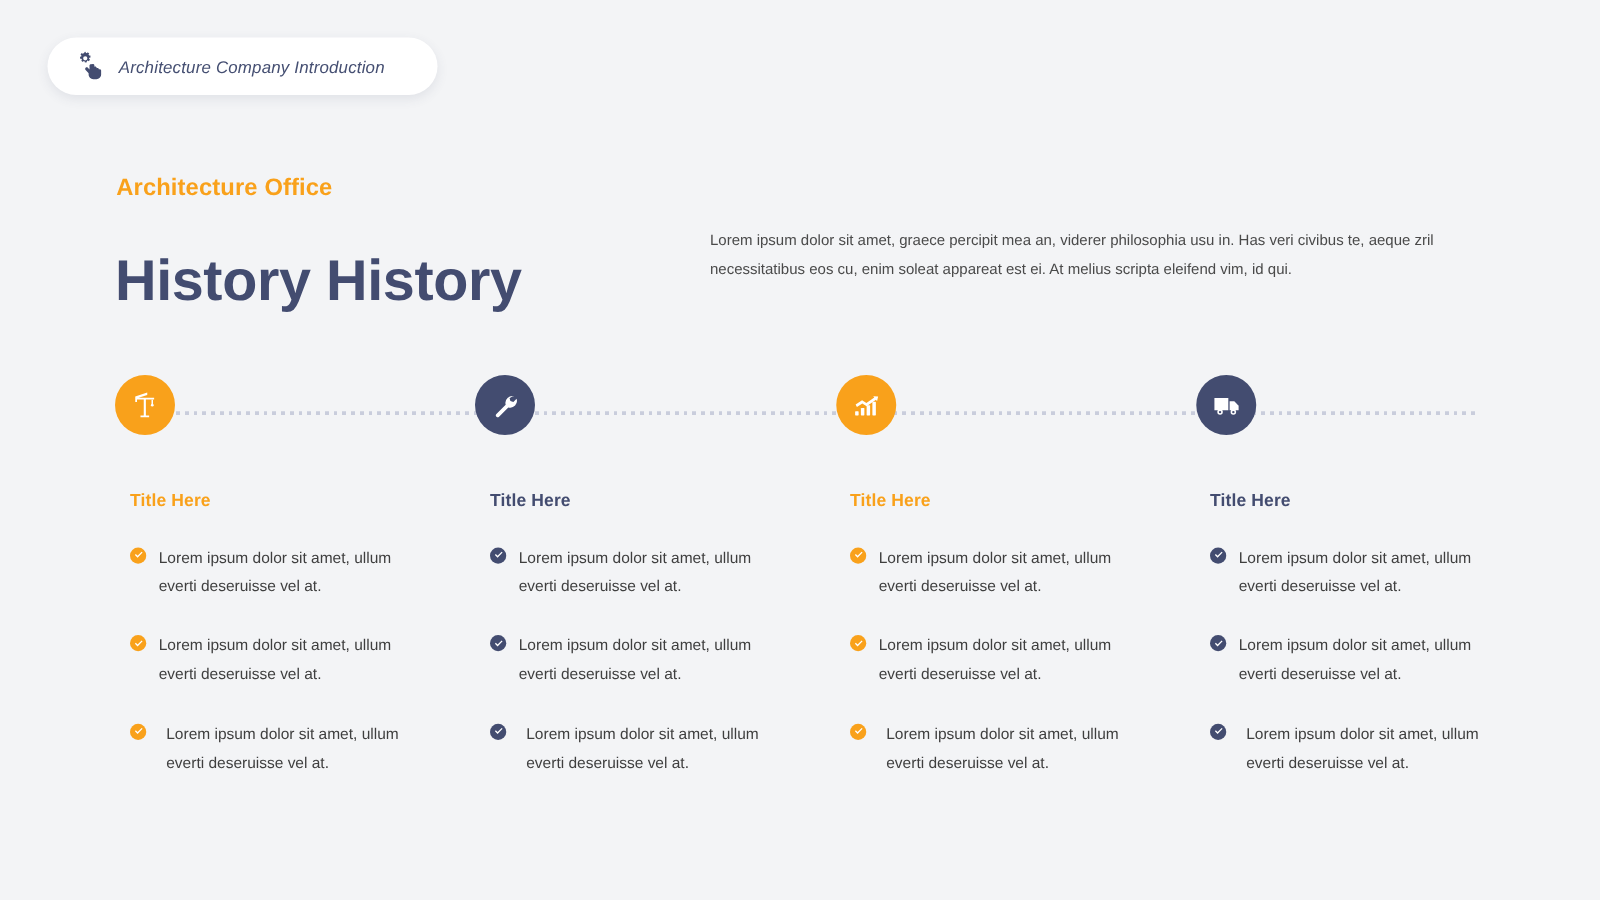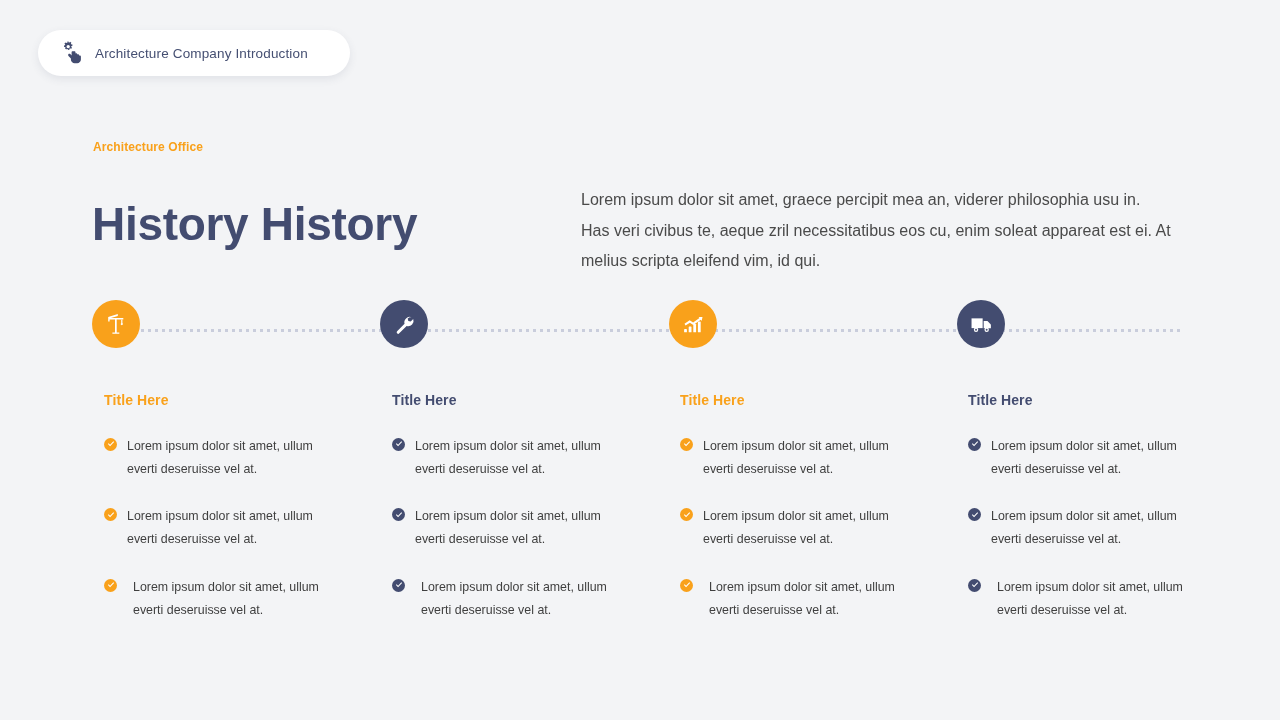--- a/index.html
+++ b/index.html
@@ -29,6 +29,7 @@
     align-items: center;
     padding-left: 22px;
     box-sizing: border-box;
+    font-style: italic;
   }
   .header-pill .pill-icon {
     width: 24px;

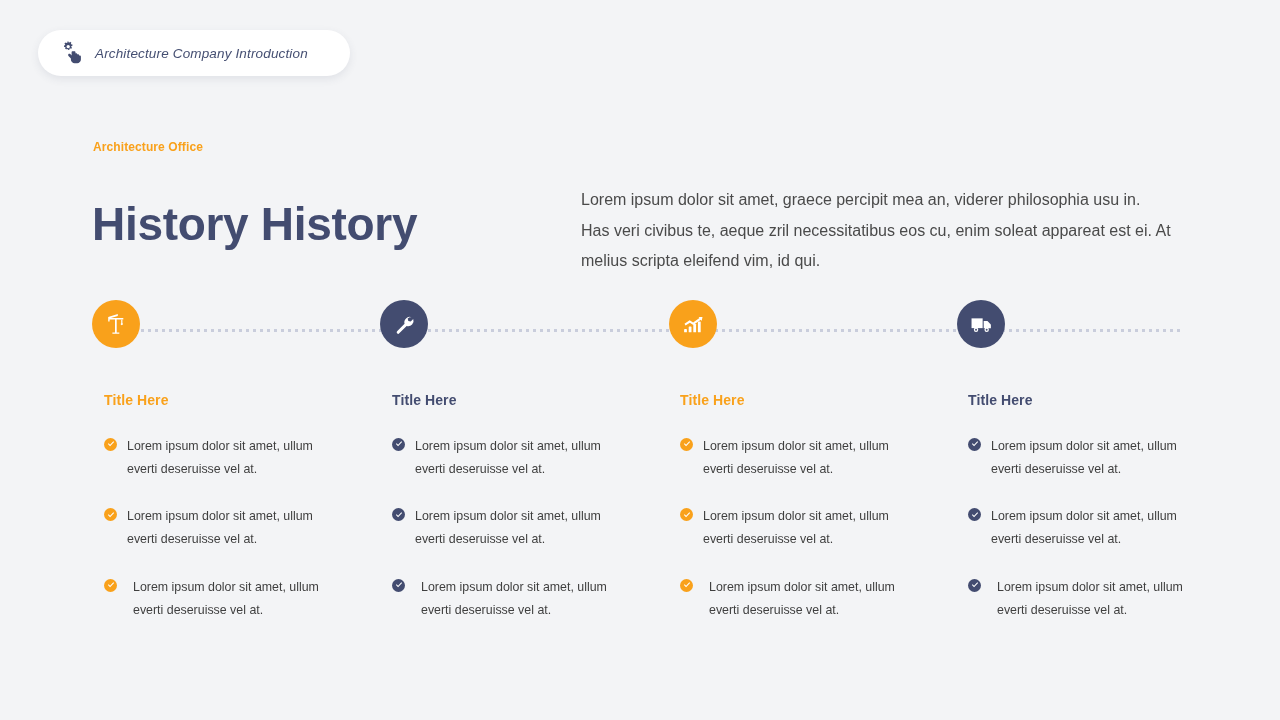--- a/index.html
+++ b/index.html
@@ -50,7 +50,7 @@
     position: absolute;
     left: 93px;
     top: 140px;
-    font-size: 12px;
+    font-size: 19px;
     font-weight: bold;
     color: #f9a11b;
     letter-spacing: 0.1px;

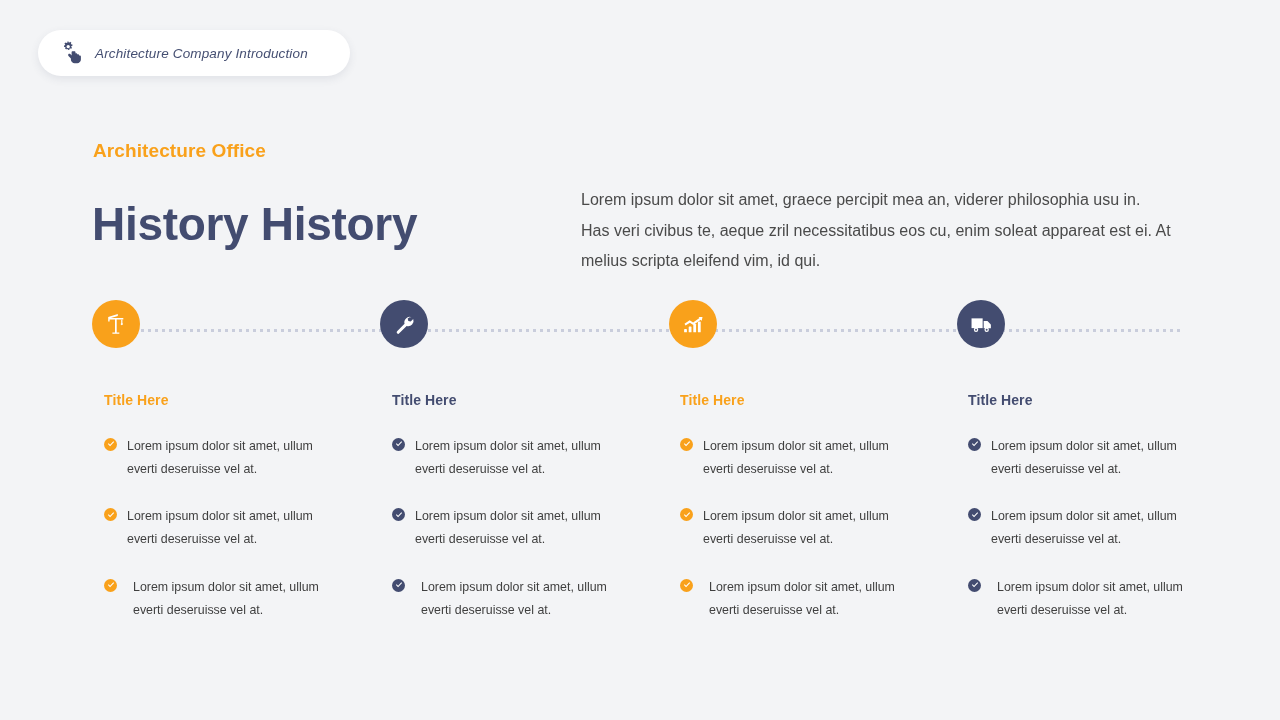--- a/index.html
+++ b/index.html
@@ -70,11 +70,10 @@
     left: 568px;
     top: 169px;
     width: 592px;
-    font-size: 16px;
+    font-size: 12px;
     color: #4a4a4a;
     line-height: 1.92;
     text-align: left;
-    margin-left: 13px;
   }
 
   

